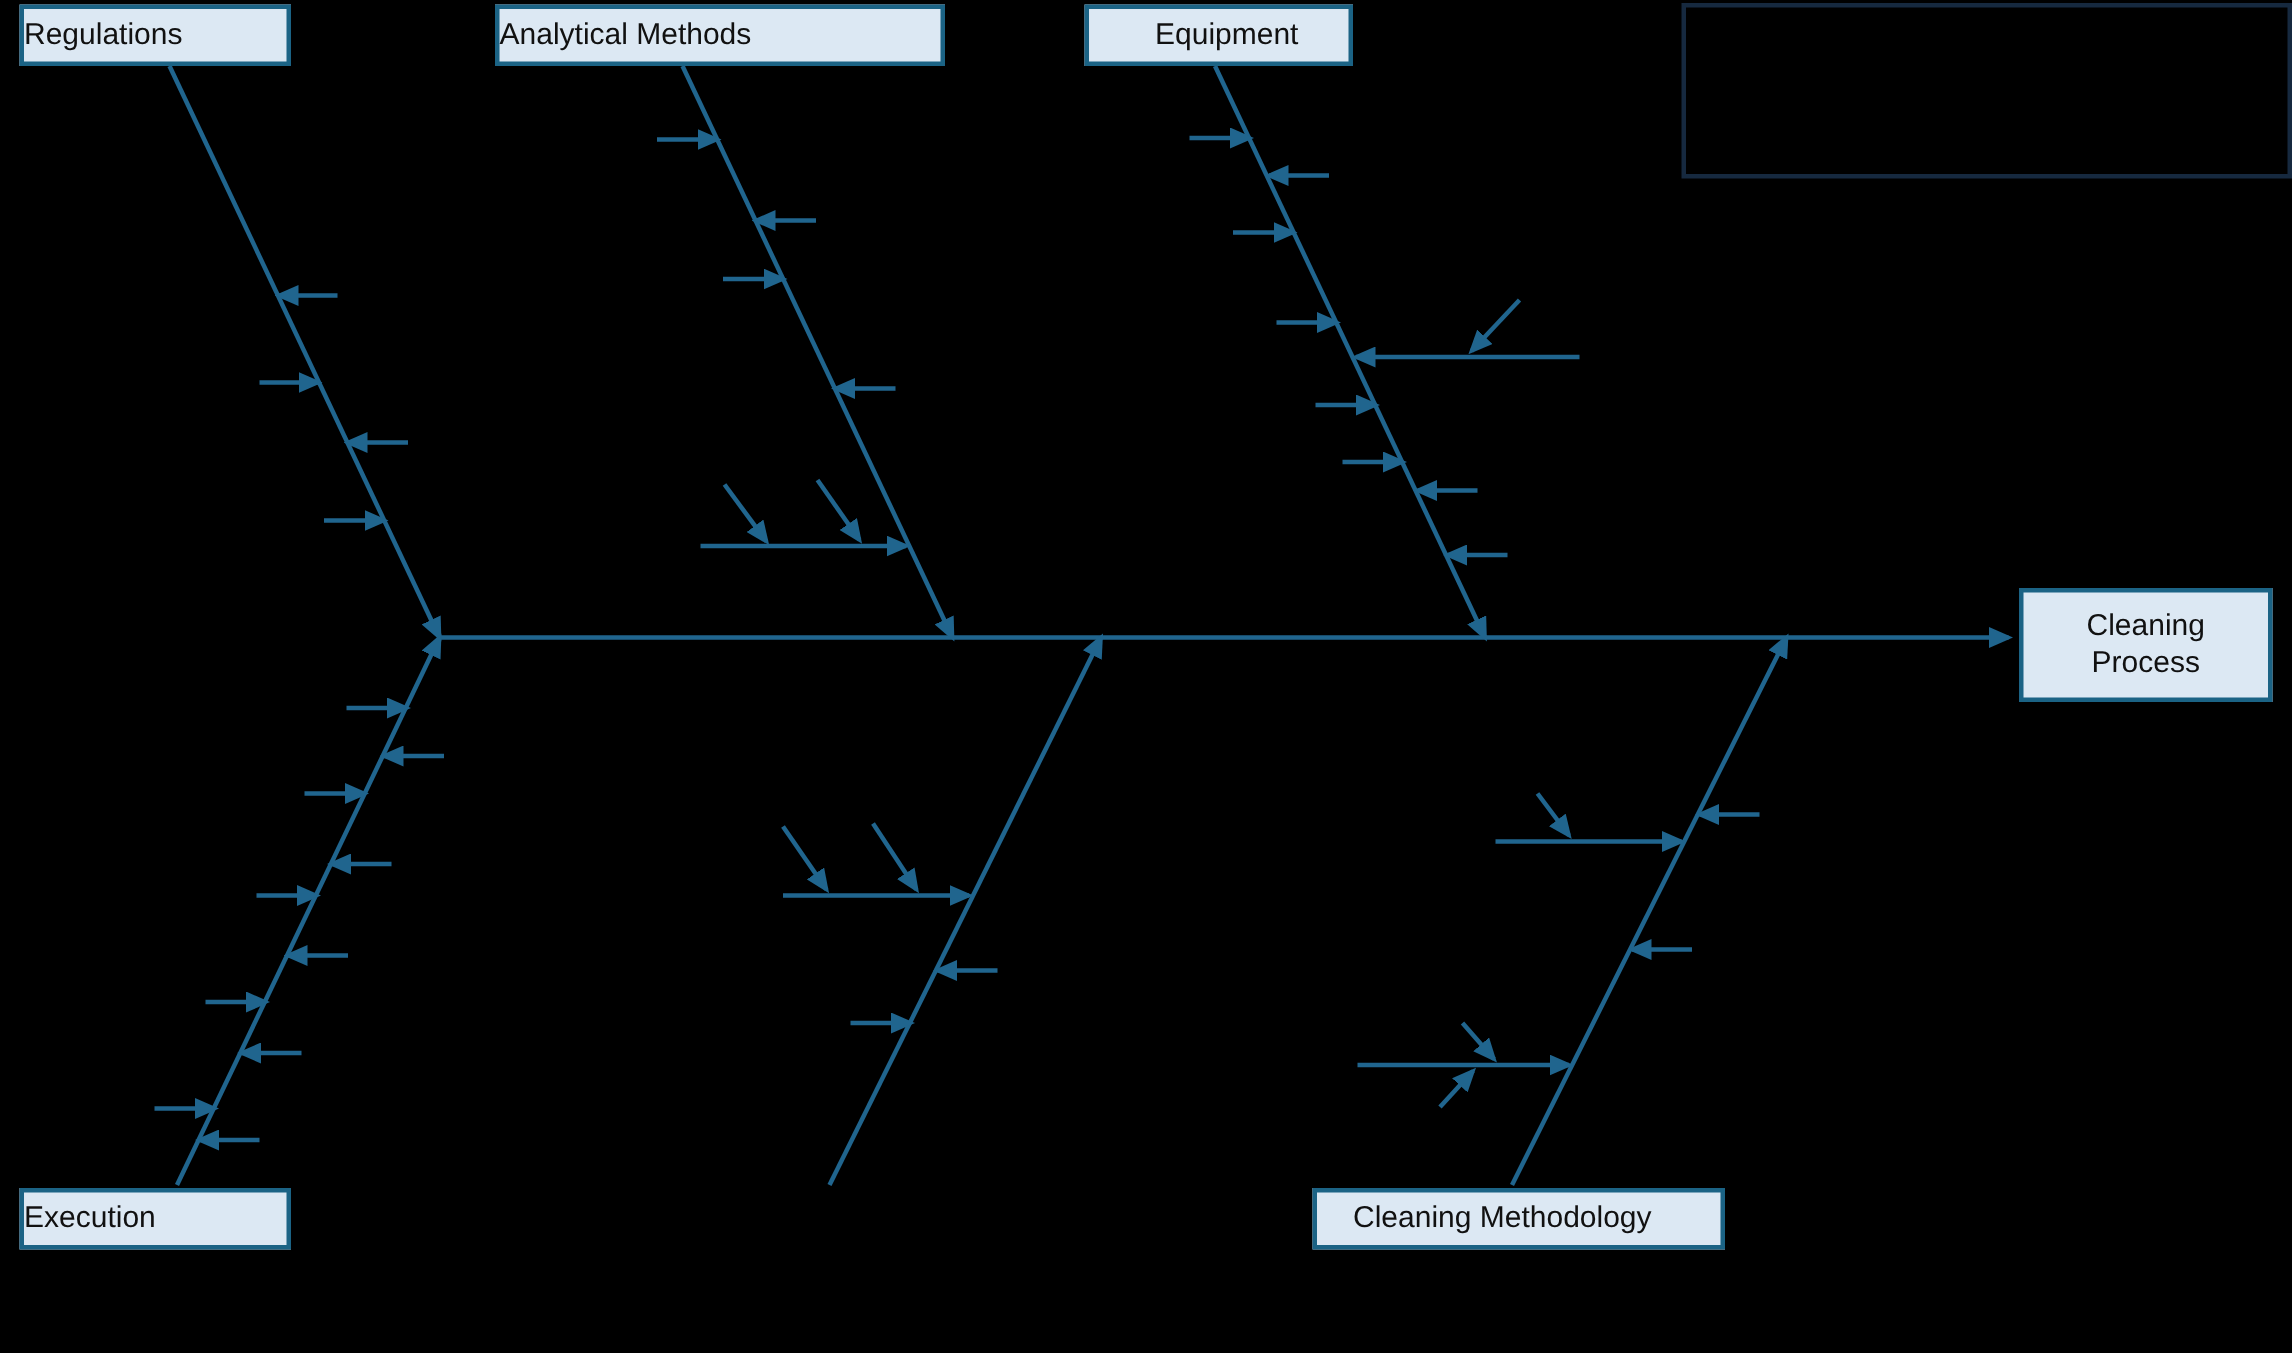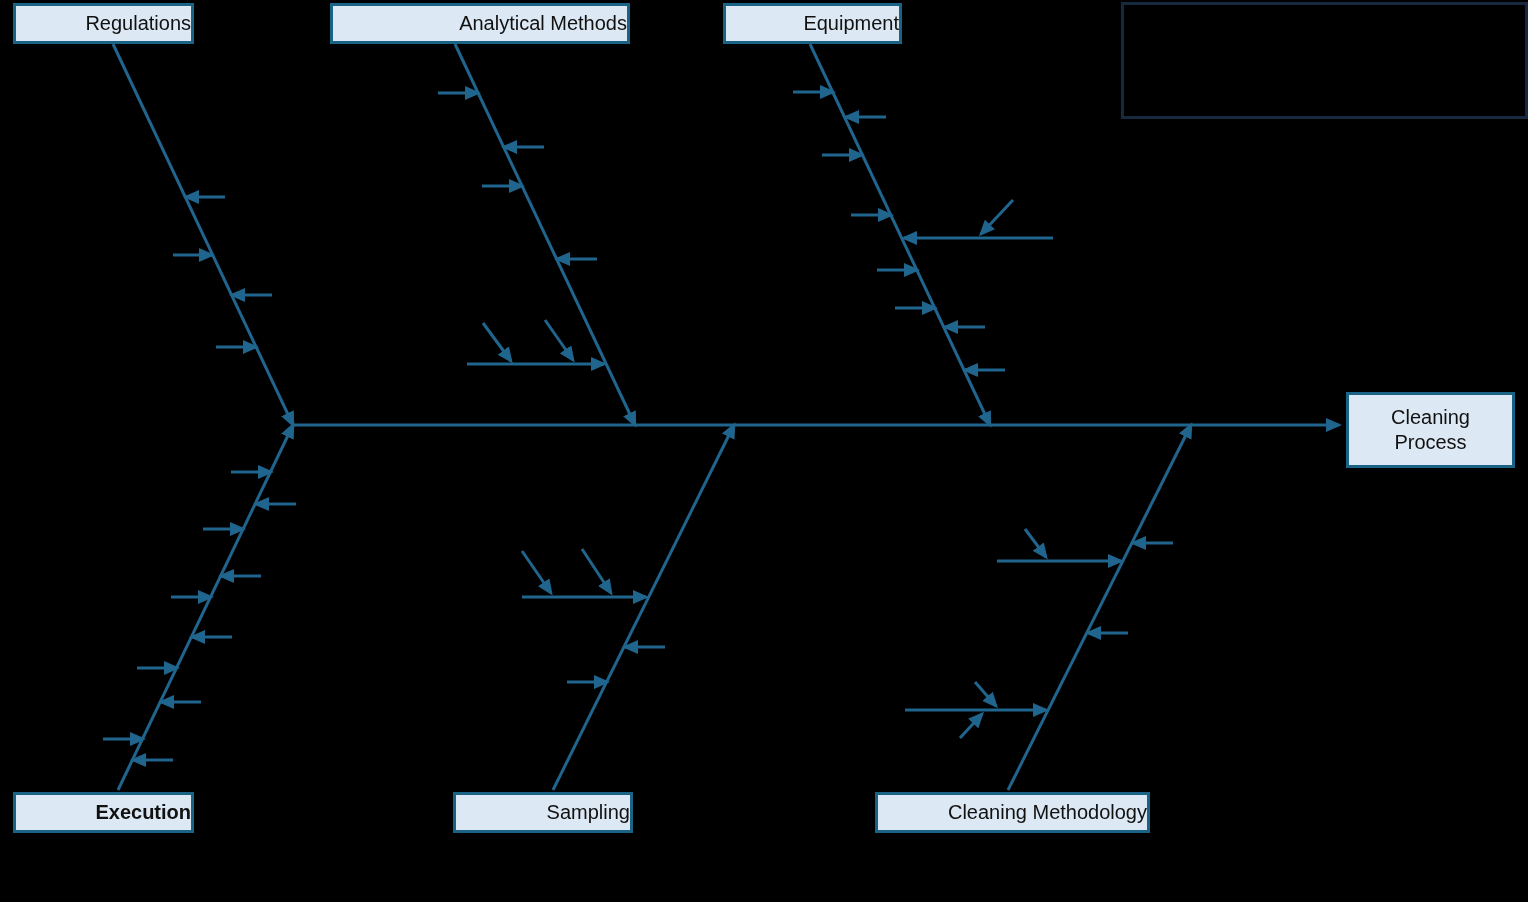--- a/index.html
+++ b/index.html
@@ -29,7 +29,7 @@
     font-size: 20px;
     display: flex;
     align-items: center;
-    justify-content: flex-end;
+    justify-content: flex-start;
     text-align: center;
     line-height: 1.25;
     white-space: nowrap;

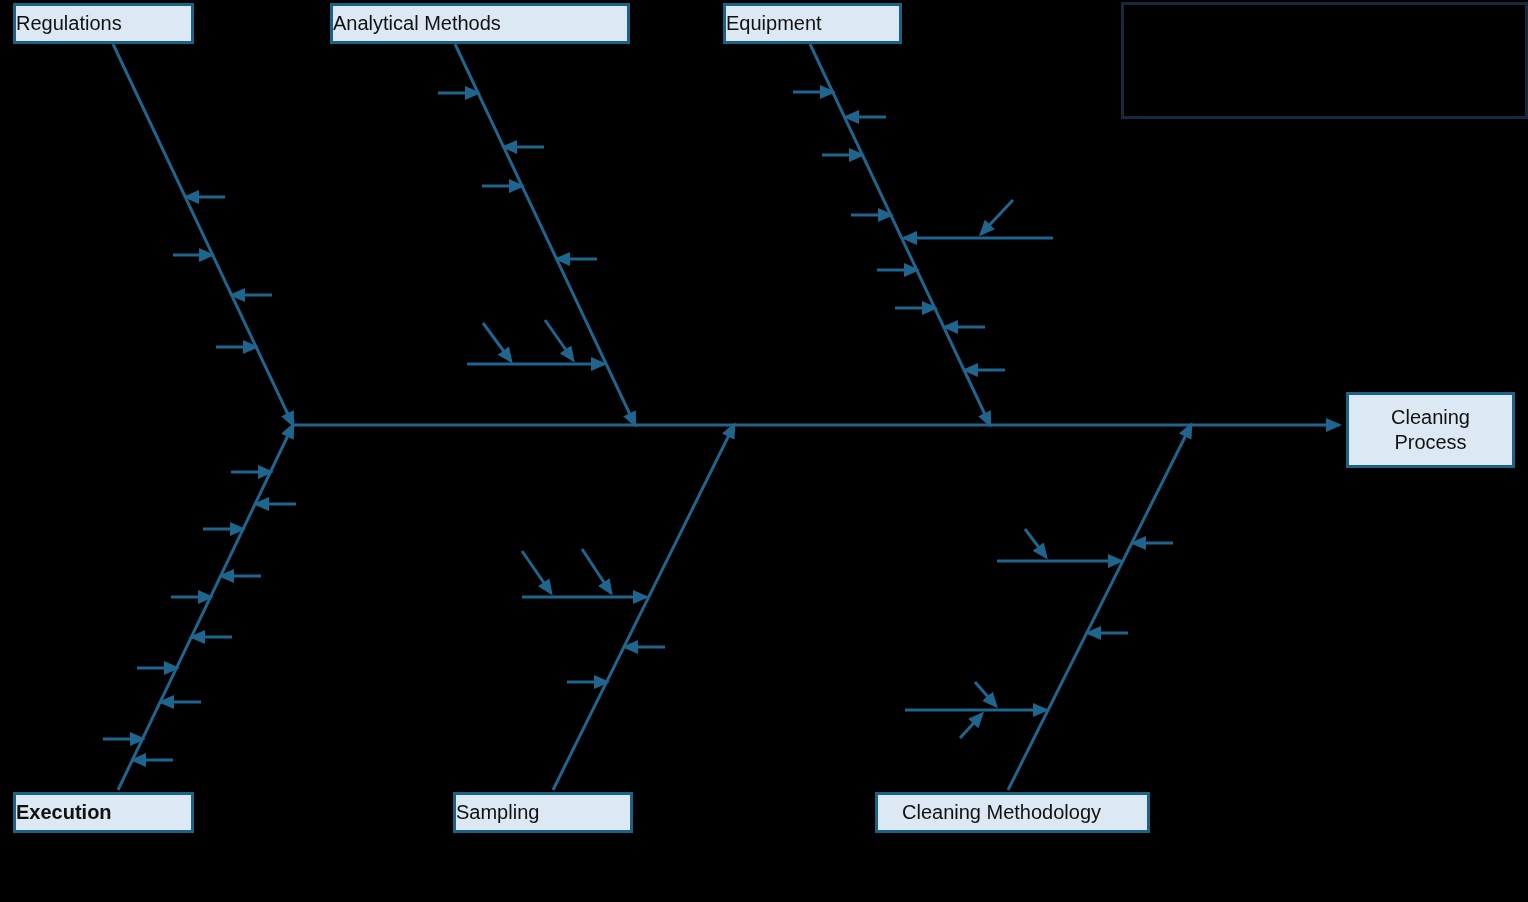--- a/index.html
+++ b/index.html
@@ -122,7 +122,7 @@
   <div class="cat-box" id="cat-1" style="left: 330px; top: 3px; width: 300px; height: 41px;">
     <span>Analytical Methods</span>
   </div>
-  <div class="cat-box" id="cat-2" style="left: 723px; top: 3px; width: 179px; height: 41px;">
+  <div class="cat-box" id="cat-2" style="left: 723px; top: 3px; width: 179px; height: 41px; padding-left: 44px;">
     <span>Equipment</span>
   </div>
   <div class="cat-box" id="cat-3" style="left: 13px; top: 792px; width: 181px; height: 41px; font-weight: bold;">

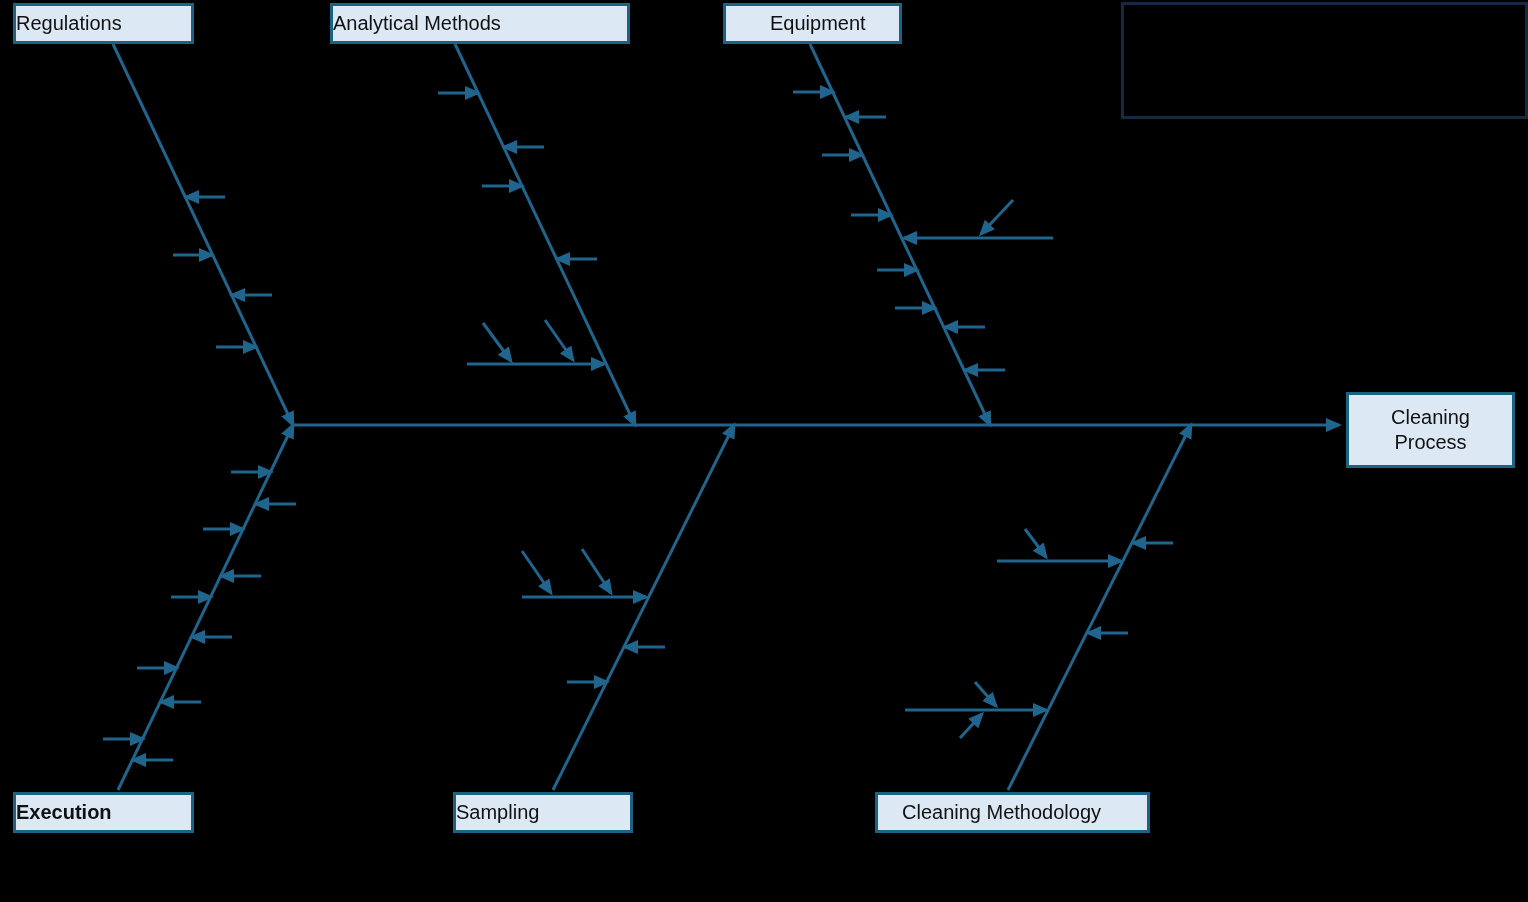--- a/index.html
+++ b/index.html
@@ -125,7 +125,7 @@
   <div class="cat-box" id="cat-2" style="left: 723px; top: 3px; width: 179px; height: 41px; padding-left: 44px;">
     <span>Equipment</span>
   </div>
-  <div class="cat-box" id="cat-3" style="left: 13px; top: 792px; width: 181px; height: 41px; font-weight: bold;">
+  <div class="cat-box" id="cat-3" style="left: 13px; top: 792px; width: 181px; height: 41px;">
     <span>Execution</span>
   </div>
   <div class="cat-box" id="cat-4" style="left: 453px; top: 792px; width: 180px; height: 41px;">

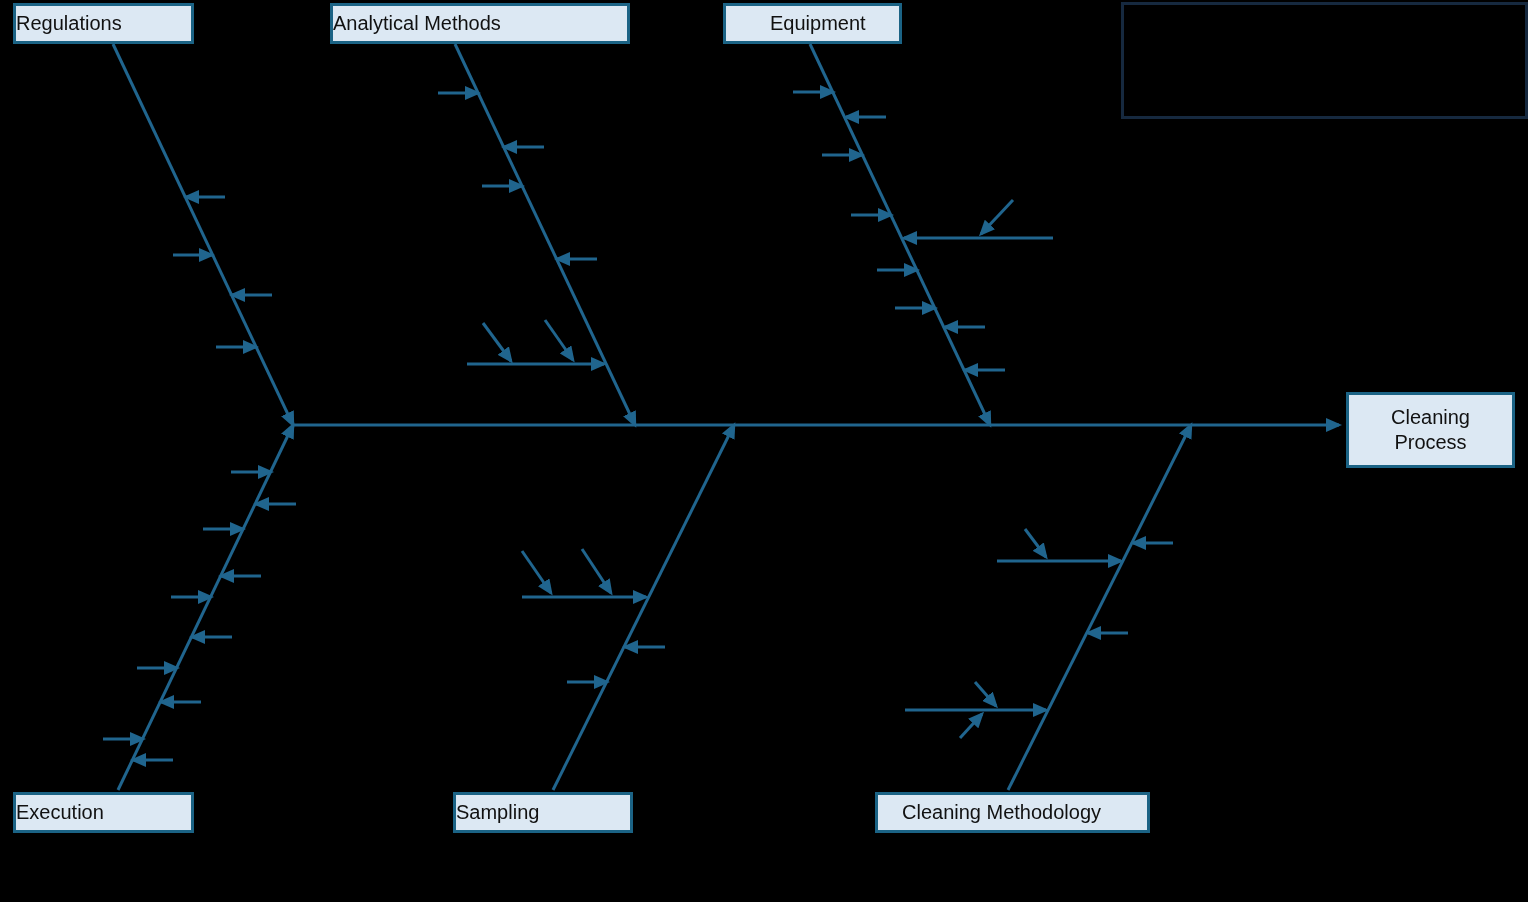--- a/index.html
+++ b/index.html
@@ -128,9 +128,6 @@
   <div class="cat-box" id="cat-3" style="left: 13px; top: 792px; width: 181px; height: 41px;">
     <span>Execution</span>
   </div>
-  <div class="cat-box" id="cat-4" style="left: 453px; top: 792px; width: 180px; height: 41px;">
-    <span>Sampling</span>
-  </div>
   <div class="cat-box" id="cat-5" style="left: 875px; top: 792px; width: 275px; height: 41px; padding-left: 24px;">
     <span>Cleaning Methodology</span>
   </div>

